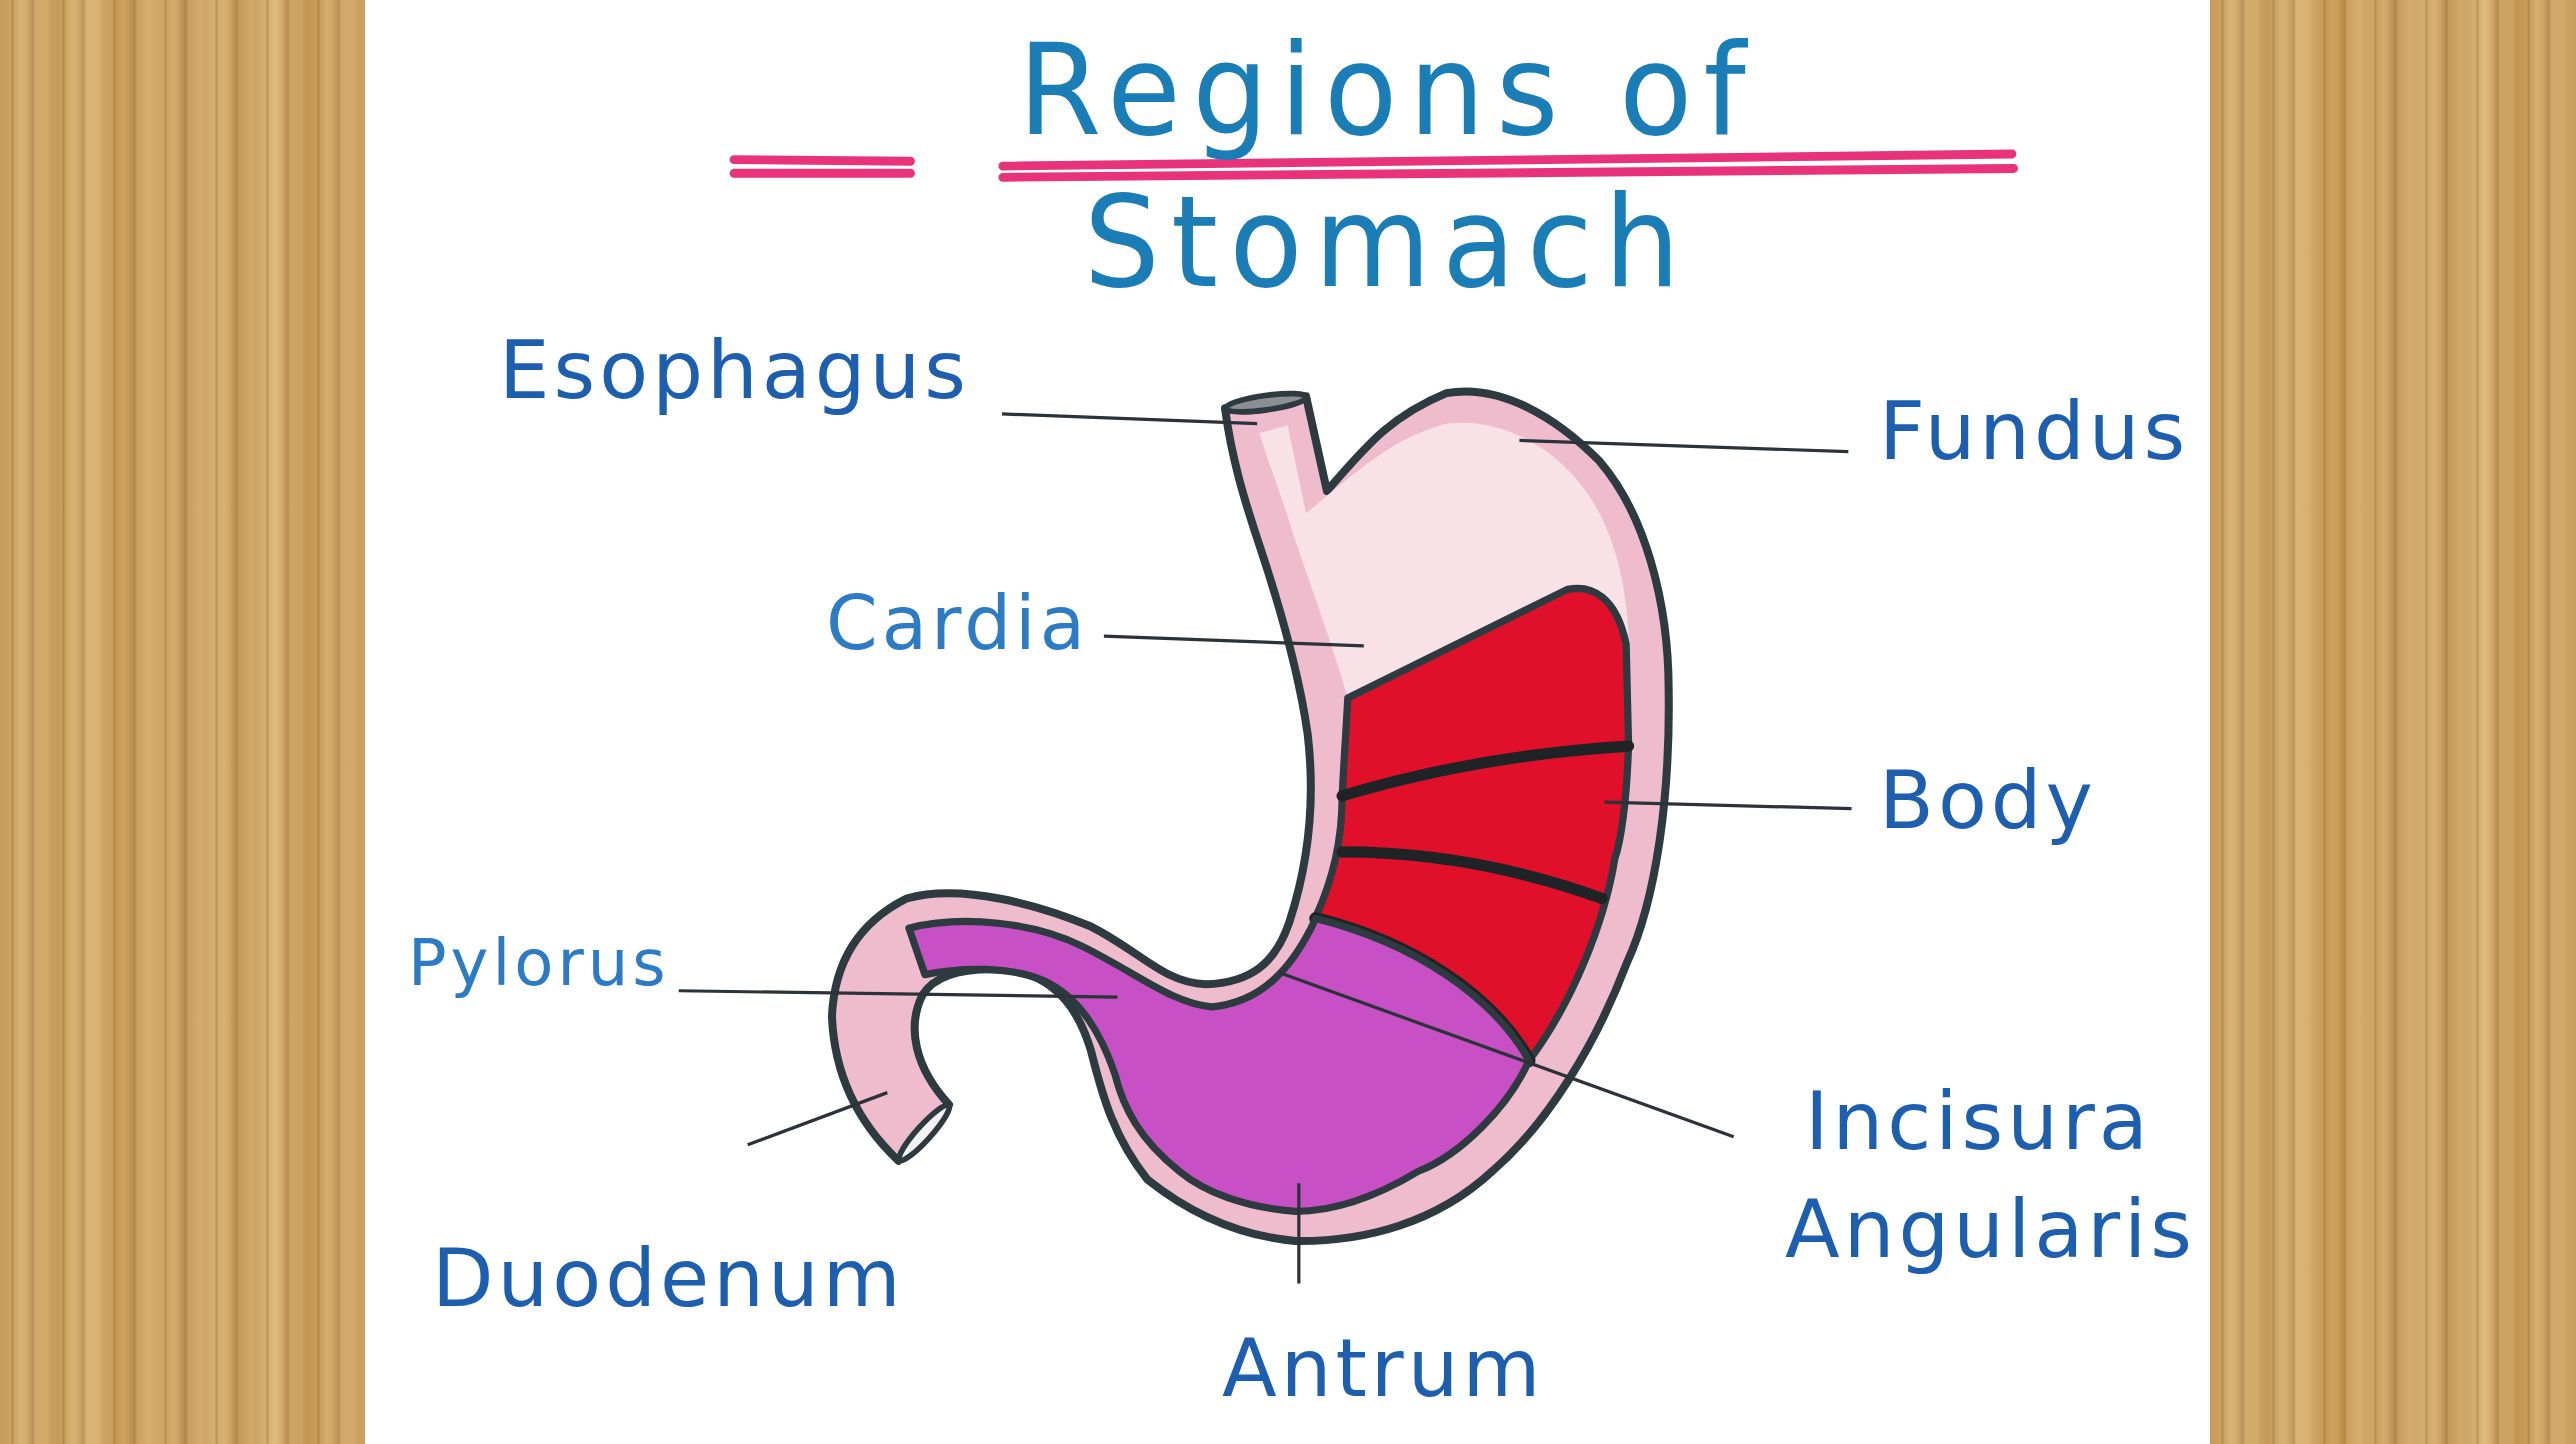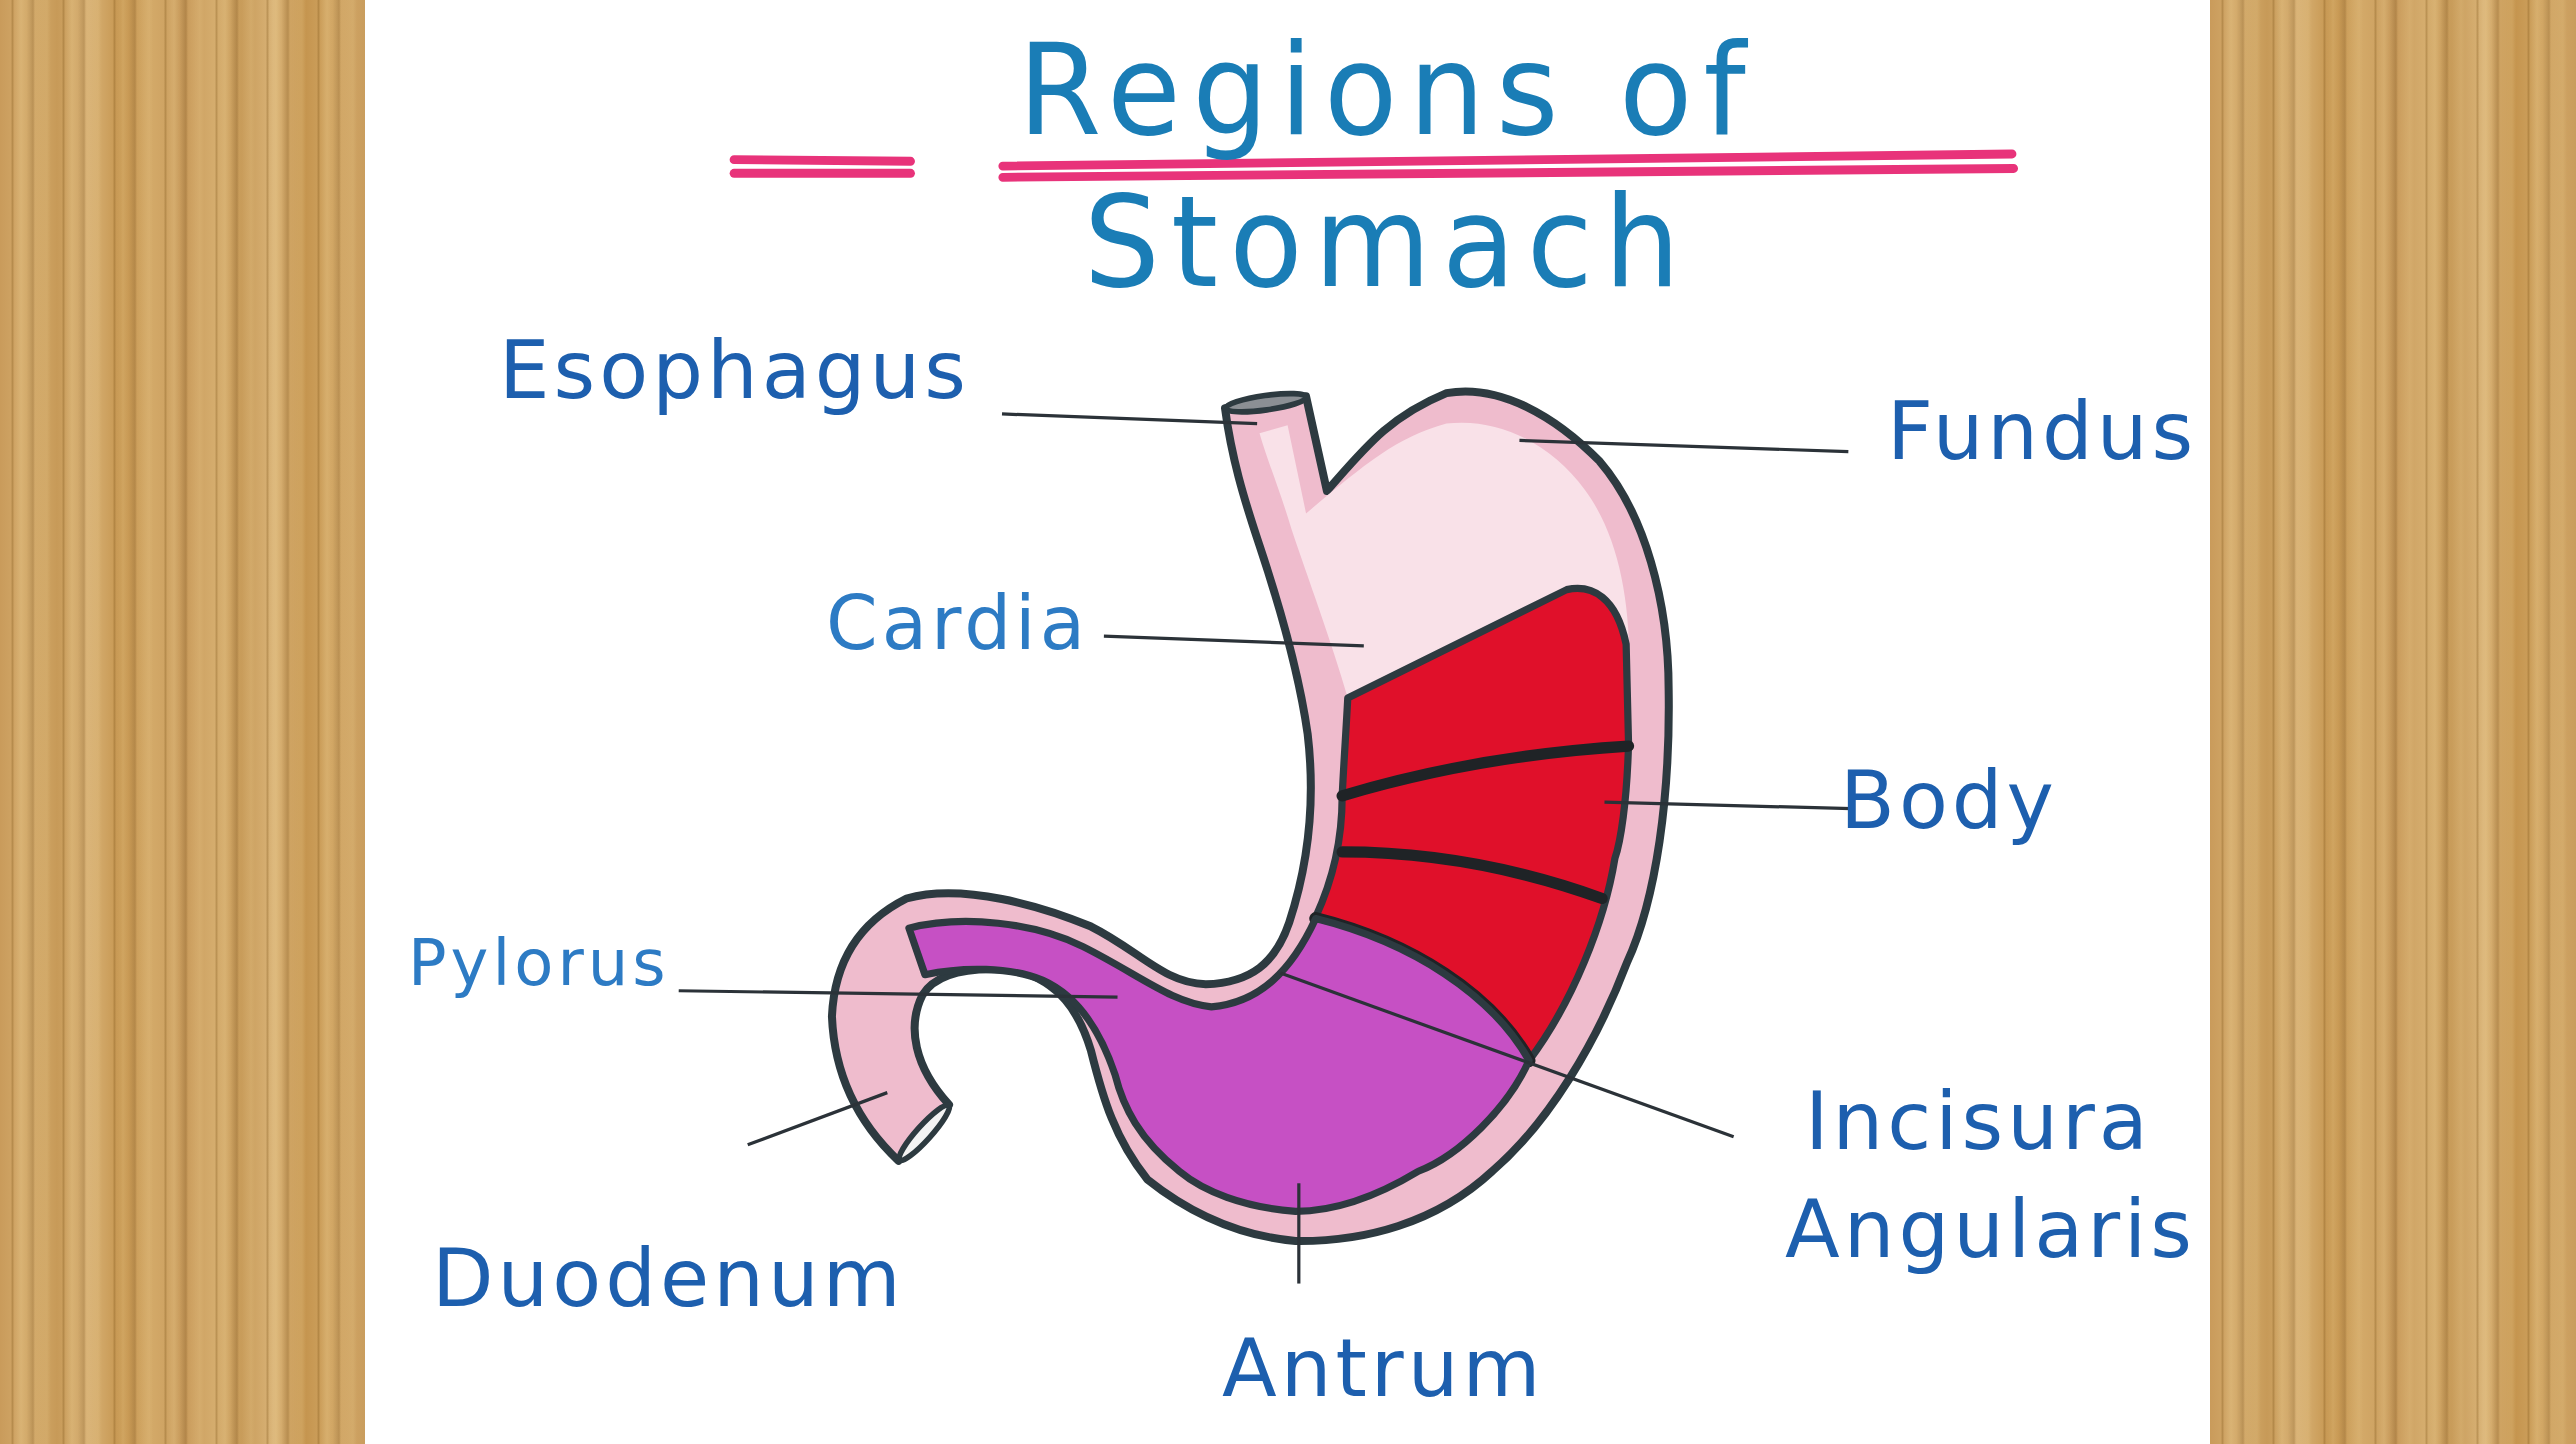--- a/index.html
+++ b/index.html
@@ -135,7 +135,7 @@
 
 <div class="label" style="left:499px; top:327px;">Esophagus</div>
 <div class="label light" style="left:826px; top:579px; font-size:74px;text-align:center;">Cardia</div>
-<div class="label" style="left:1879px; top:388px;margin-left:8px;">Fundus</div>
+<div class="label" style="left:1879px; top:388px;">Fundus</div>
 <div class="label" style="left:1840px; top:757px;">Body</div>
 <div class="label light" style="left:408px; top:919px; font-size:64px;">Pylorus</div>
 <div class="label" style="left:432px; top:1195px;margin-top:40px;">Duodenum</div>

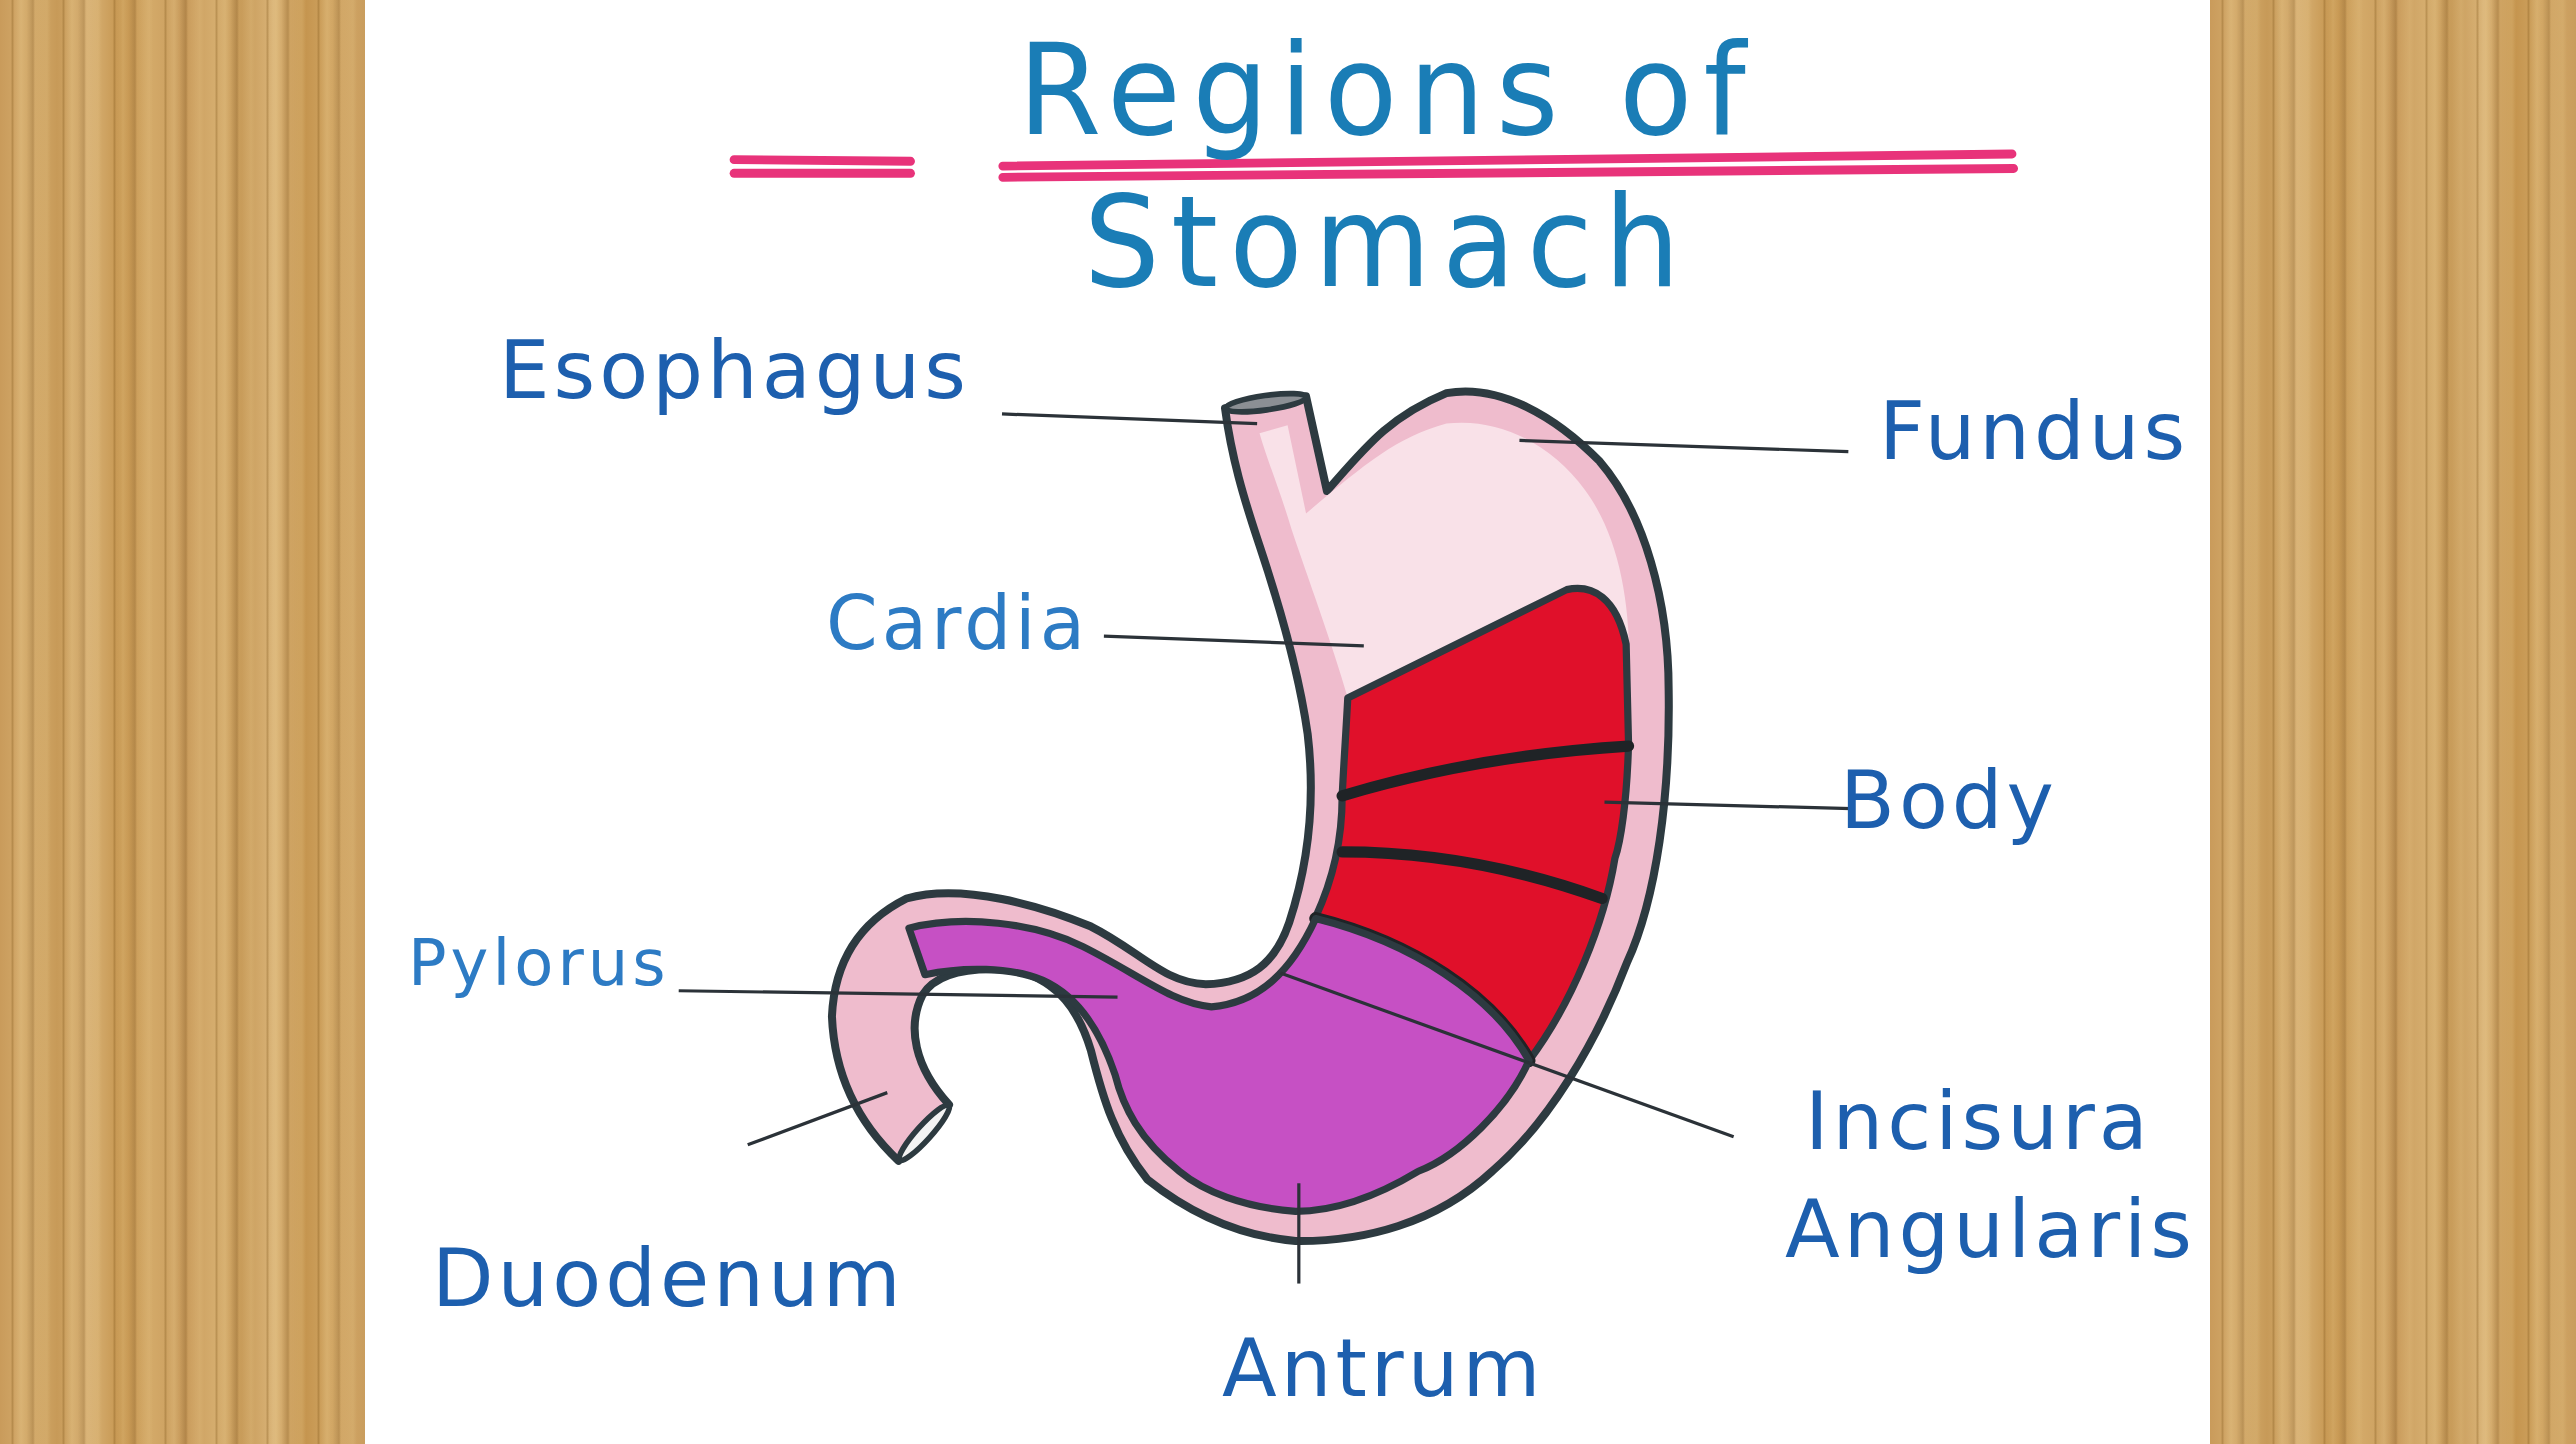--- a/index.html
+++ b/index.html
@@ -136,7 +136,7 @@
 <div class="label" style="left:499px; top:327px;">Esophagus</div>
 <div class="label light" style="left:826px; top:579px; font-size:74px;text-align:center;">Cardia</div>
 <div class="label" style="left:1879px; top:388px;">Fundus</div>
-<div class="label" style="left:1840px; top:757px;">Body</div>
+<div class="label" style="left:1879px; top:757px;">Body</div>
 <div class="label light" style="left:408px; top:919px; font-size:64px;">Pylorus</div>
 <div class="label" style="left:432px; top:1195px;margin-top:40px;">Duodenum</div>
 <div class="label" style="left:1765px; top:1078px;margin-left:40px;">Incisura</div>

